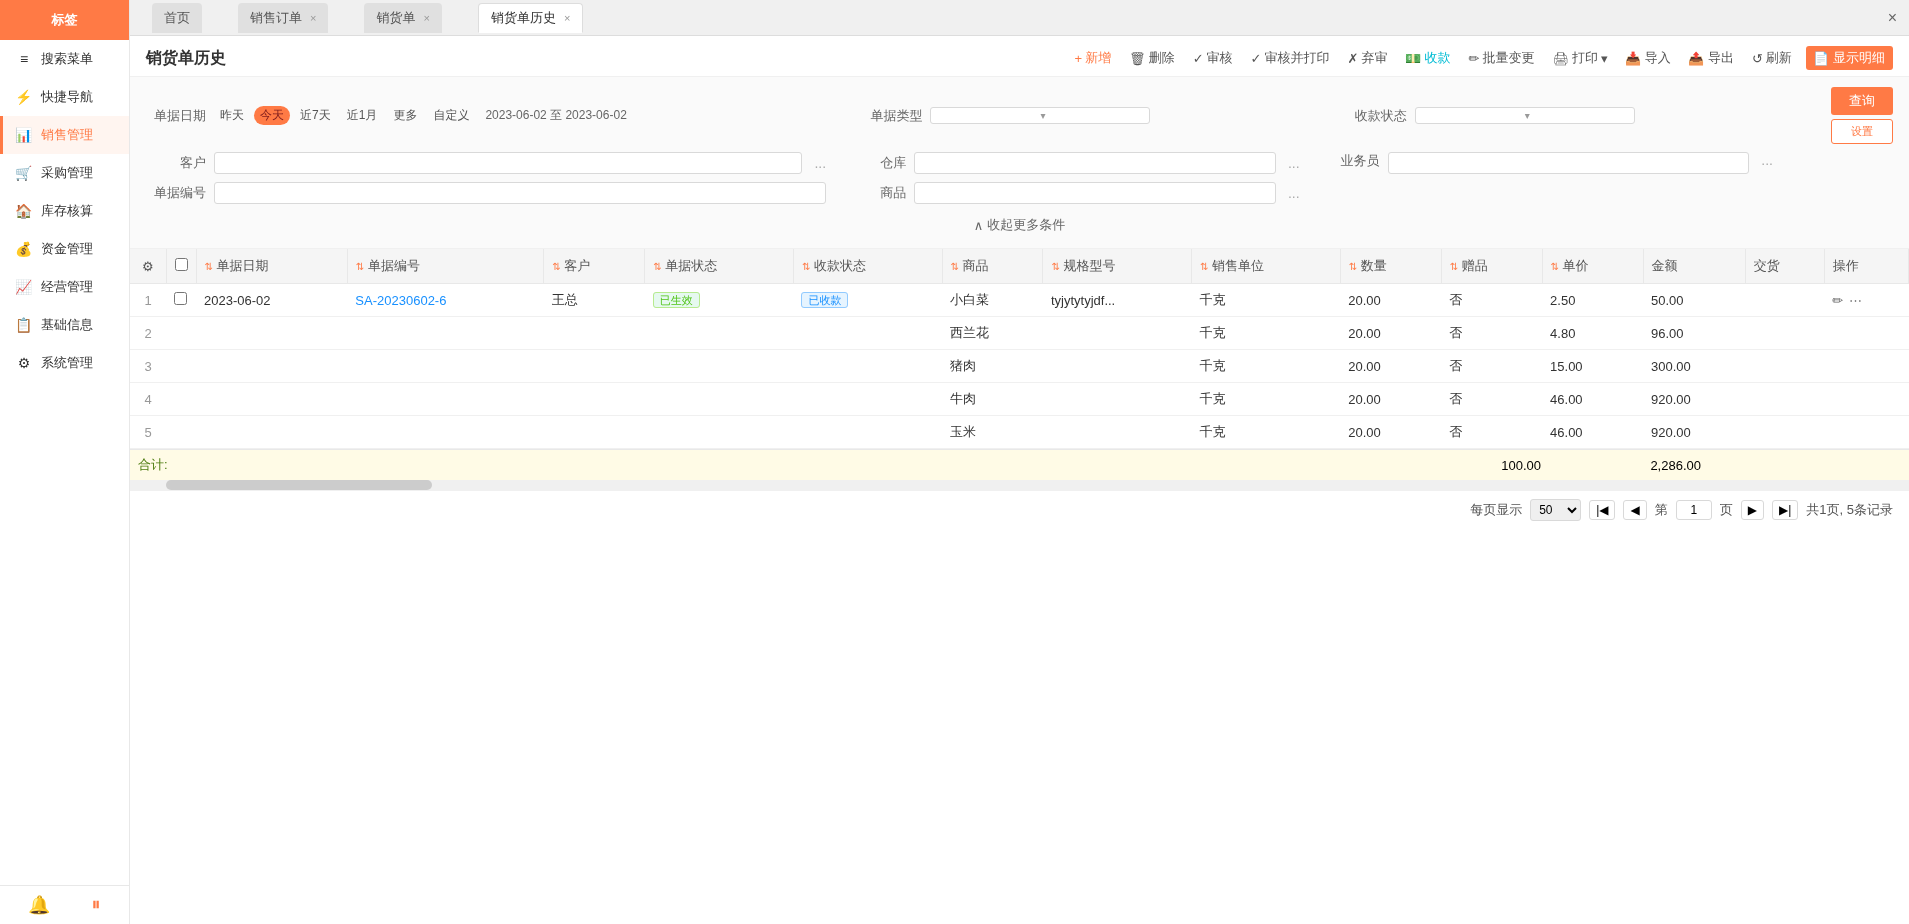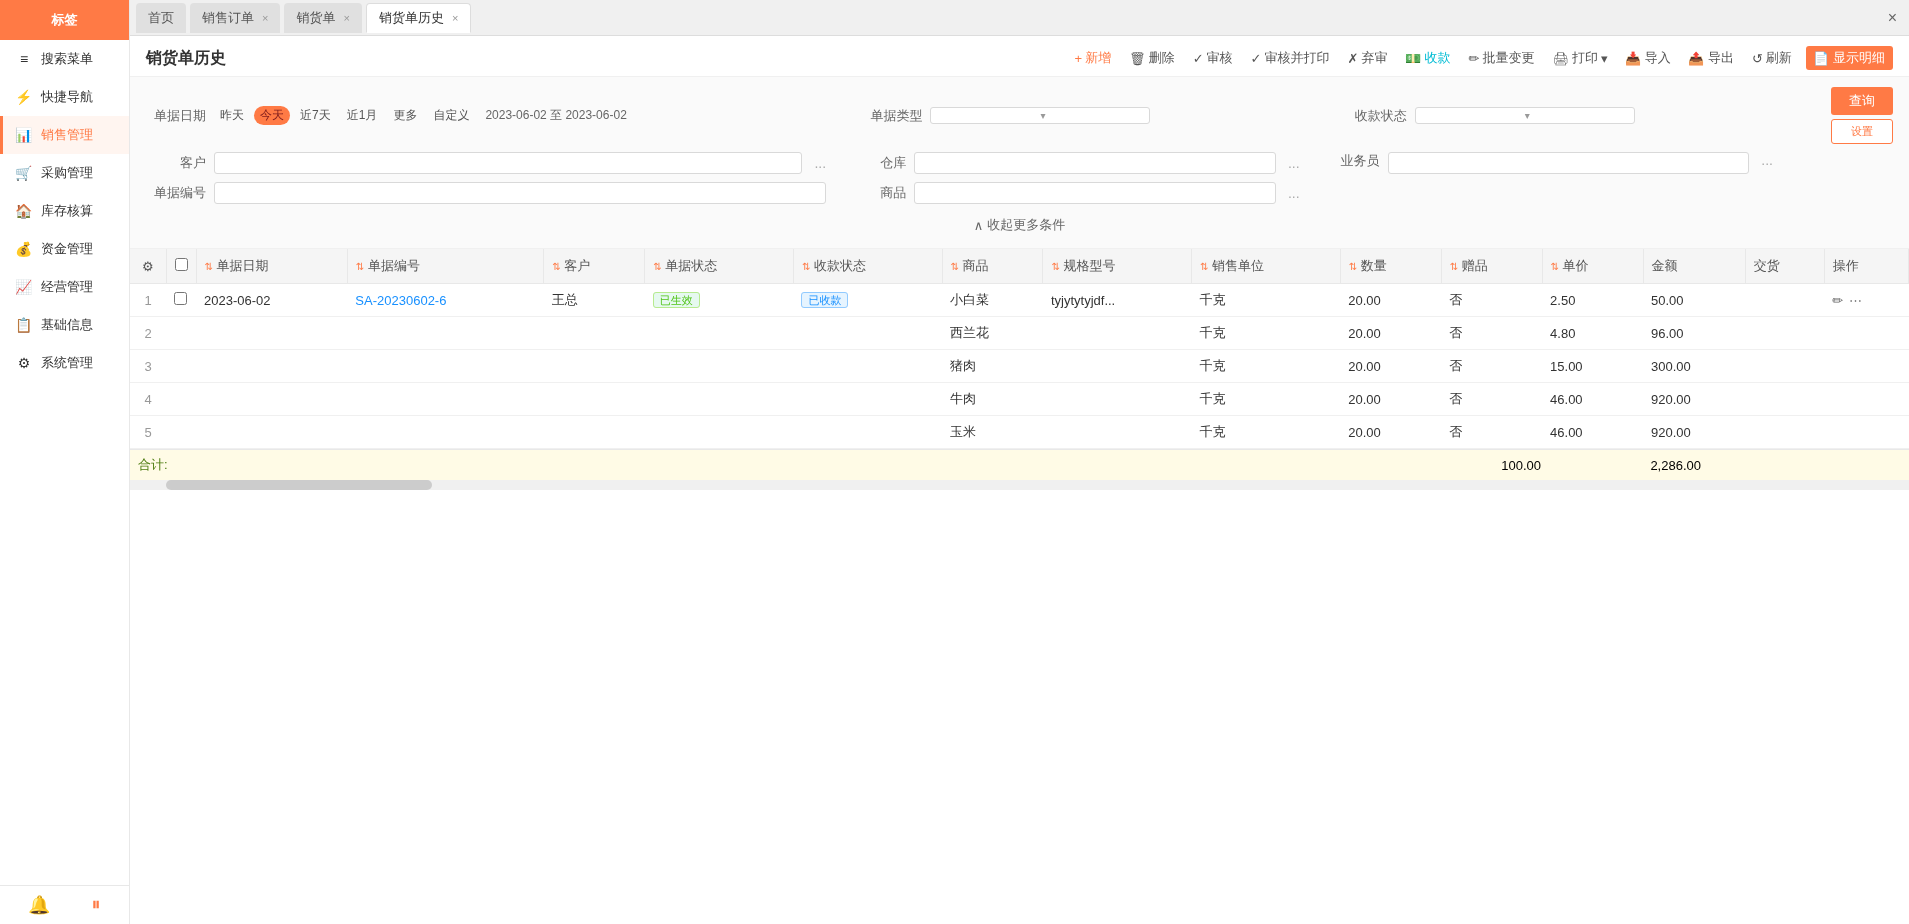--- a/index.html
+++ b/index.html
@@ -69,7 +69,7 @@
       align-items: center;
       padding: 0 12px;
       height: 30px;
-      margin: 3px 2px;
+      margin: 3px 18px;
       border-radius: 4px 4px 0 0;
       cursor: pointer;
       gap: 4px;

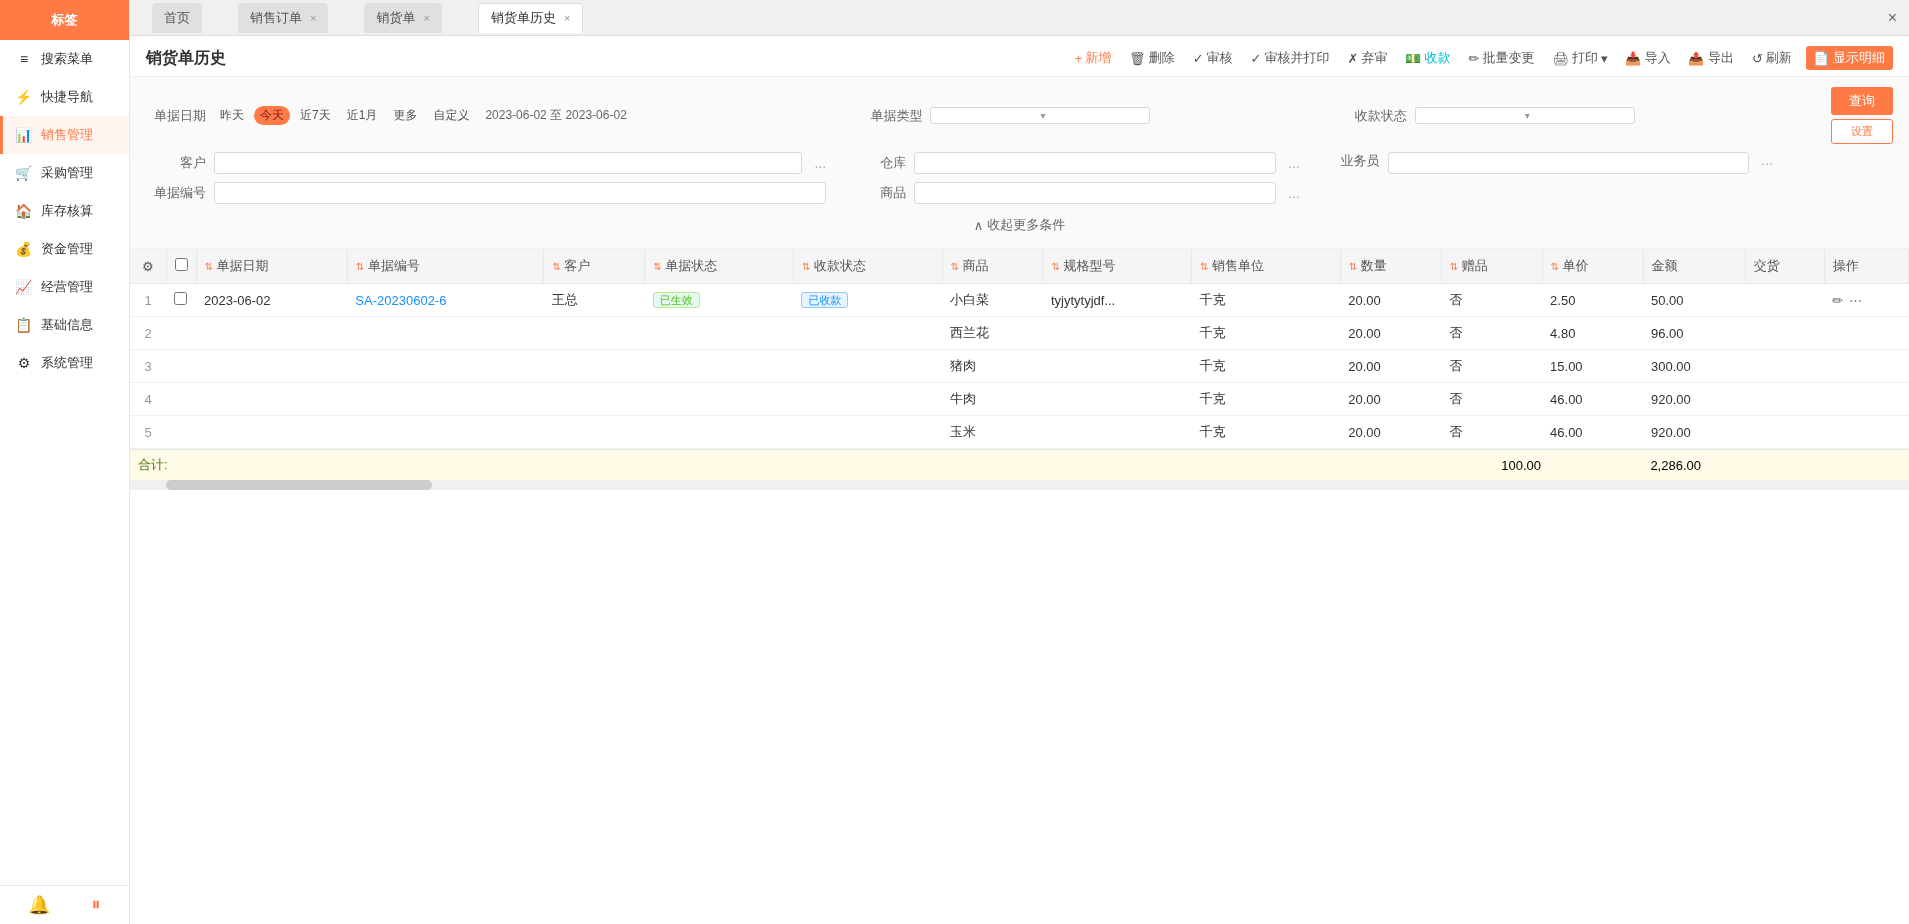--- a/index.html
+++ b/index.html
@@ -628,6 +628,22 @@
       <div class="h-scrollbar-thumb"></div>
     </div>
 
+    <div class="pagination">
+      <span>每页显示</span>
+      <select class="page-size-select">
+        <option>50</option>
+        <option>100</option>
+        <option>200</option>
+      </select>
+      <button class="page-btn">|◀</button>
+      <button class="page-btn">◀</button>
+      <span>第</span>
+      <input class="page-input" value="1" style="">
+      <span>页</span>
+      <button class="page-btn">▶</button>
+      <button class="page-btn">▶|</button>
+      <span>共1页, 5条记录</span>
+    </div>
   </div>
 </div>
 

